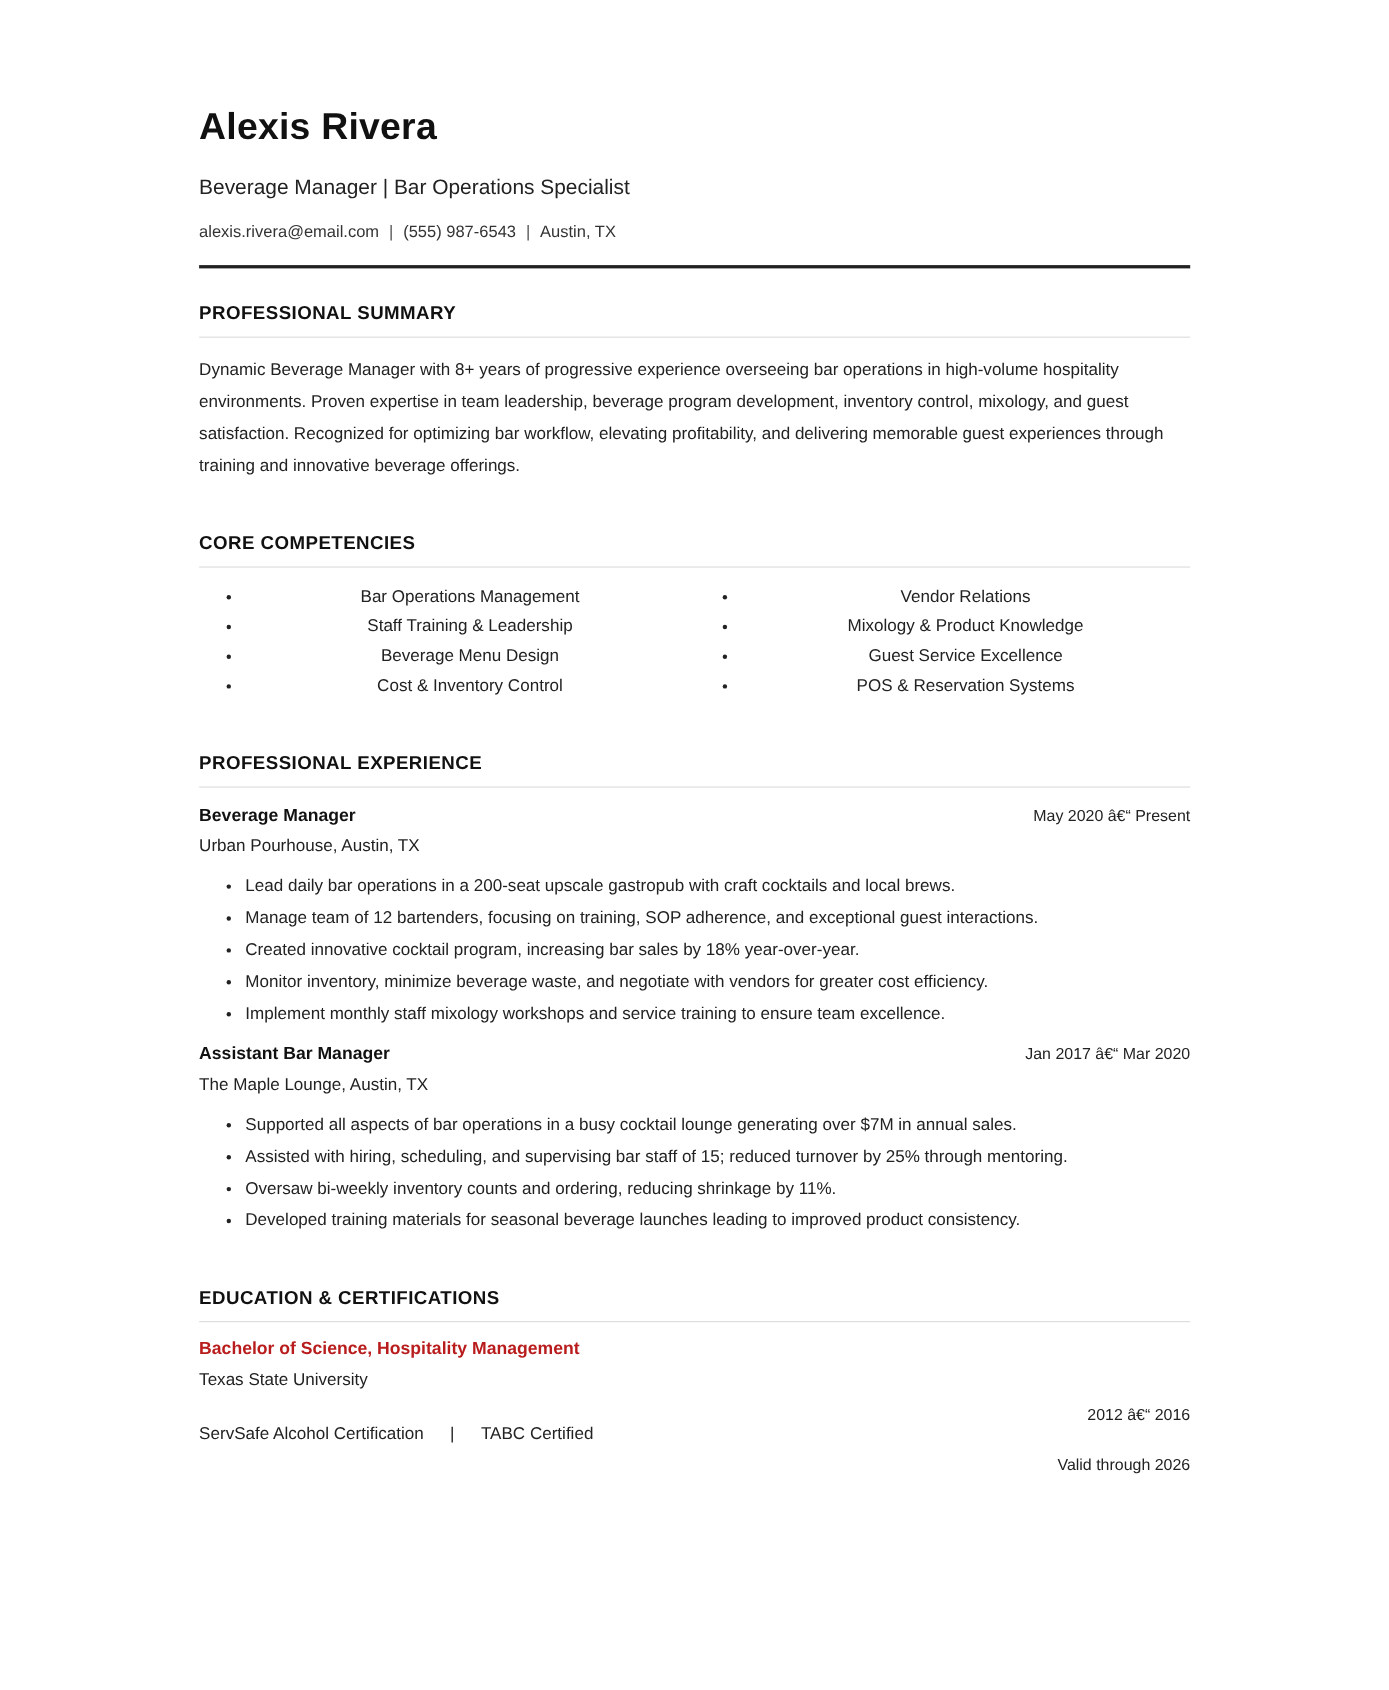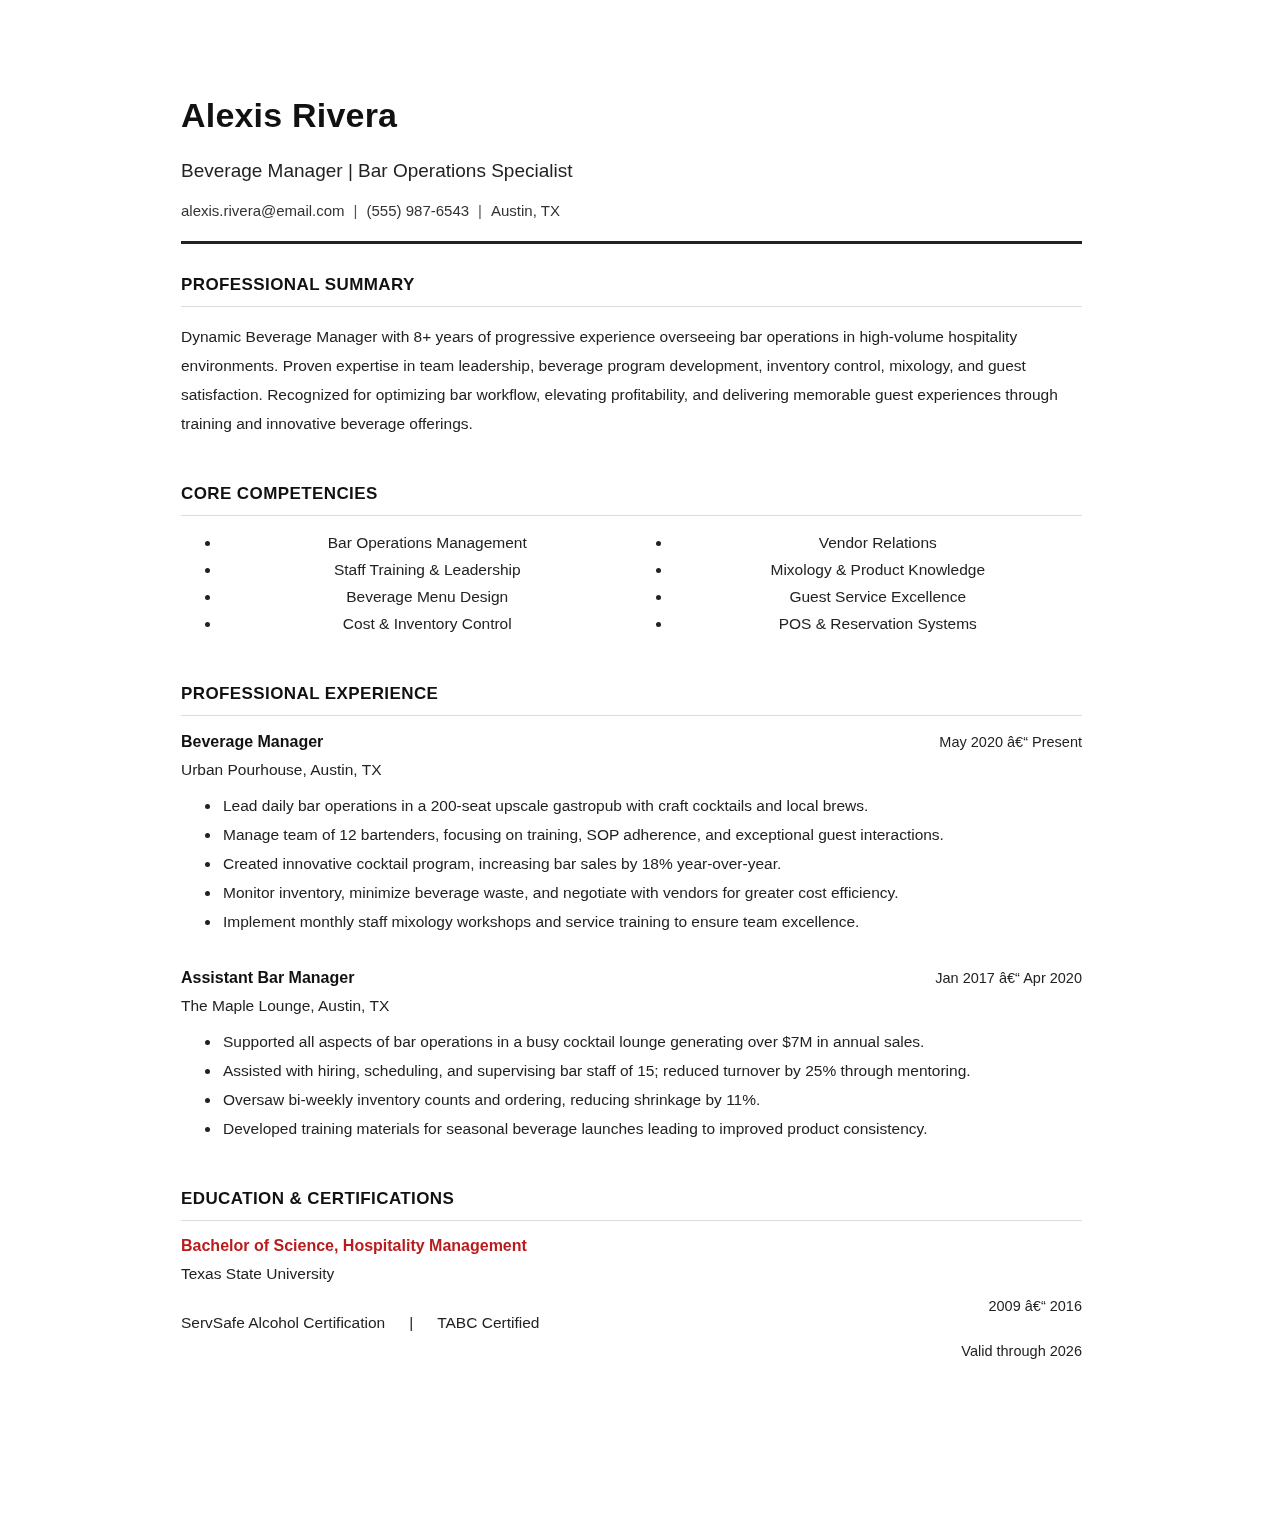--- a/index.html
+++ b/index.html
@@ -93,7 +93,7 @@
     align-items: baseline;
   }
   .job:first-of-type .job-head { margin-top: 17px; }
-  .job + .job .job-head { margin-top: 33px; }
+  .job + .job .job-head { margin-top: 14px; }
   .job-title {
     font-size: 16px;
     font-weight: 700;

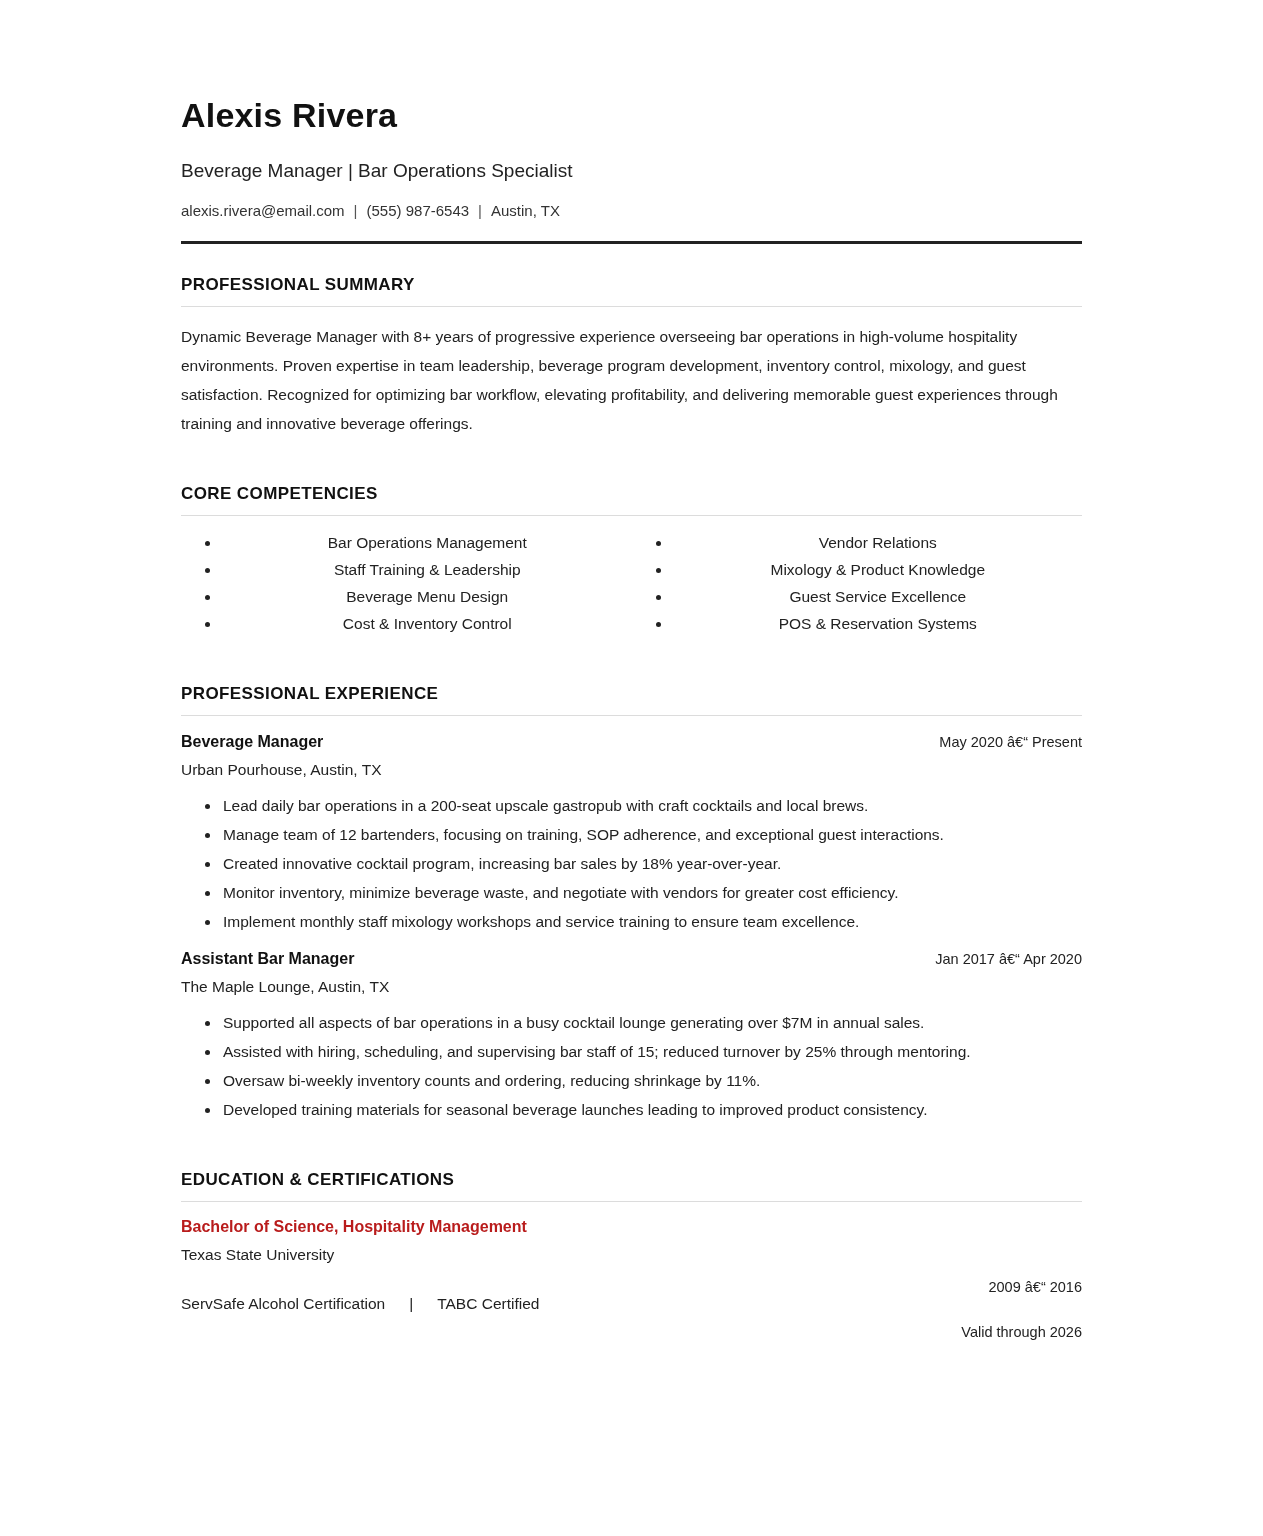--- a/index.html
+++ b/index.html
@@ -208,7 +208,7 @@
     <div class="job">
       <div class="job-head">
         <span class="job-title">Assistant Bar Manager</span>
-        <span class="job-dates">Jan 2017 â€“ Apr 2020</span>
+        <span class="job-dates">Jan 2017 â€“ Mar 2020</span>
       </div>
       <div class="job-company">The Maple Lounge, Austin, TX</div>
       <ul class="job-bullets">

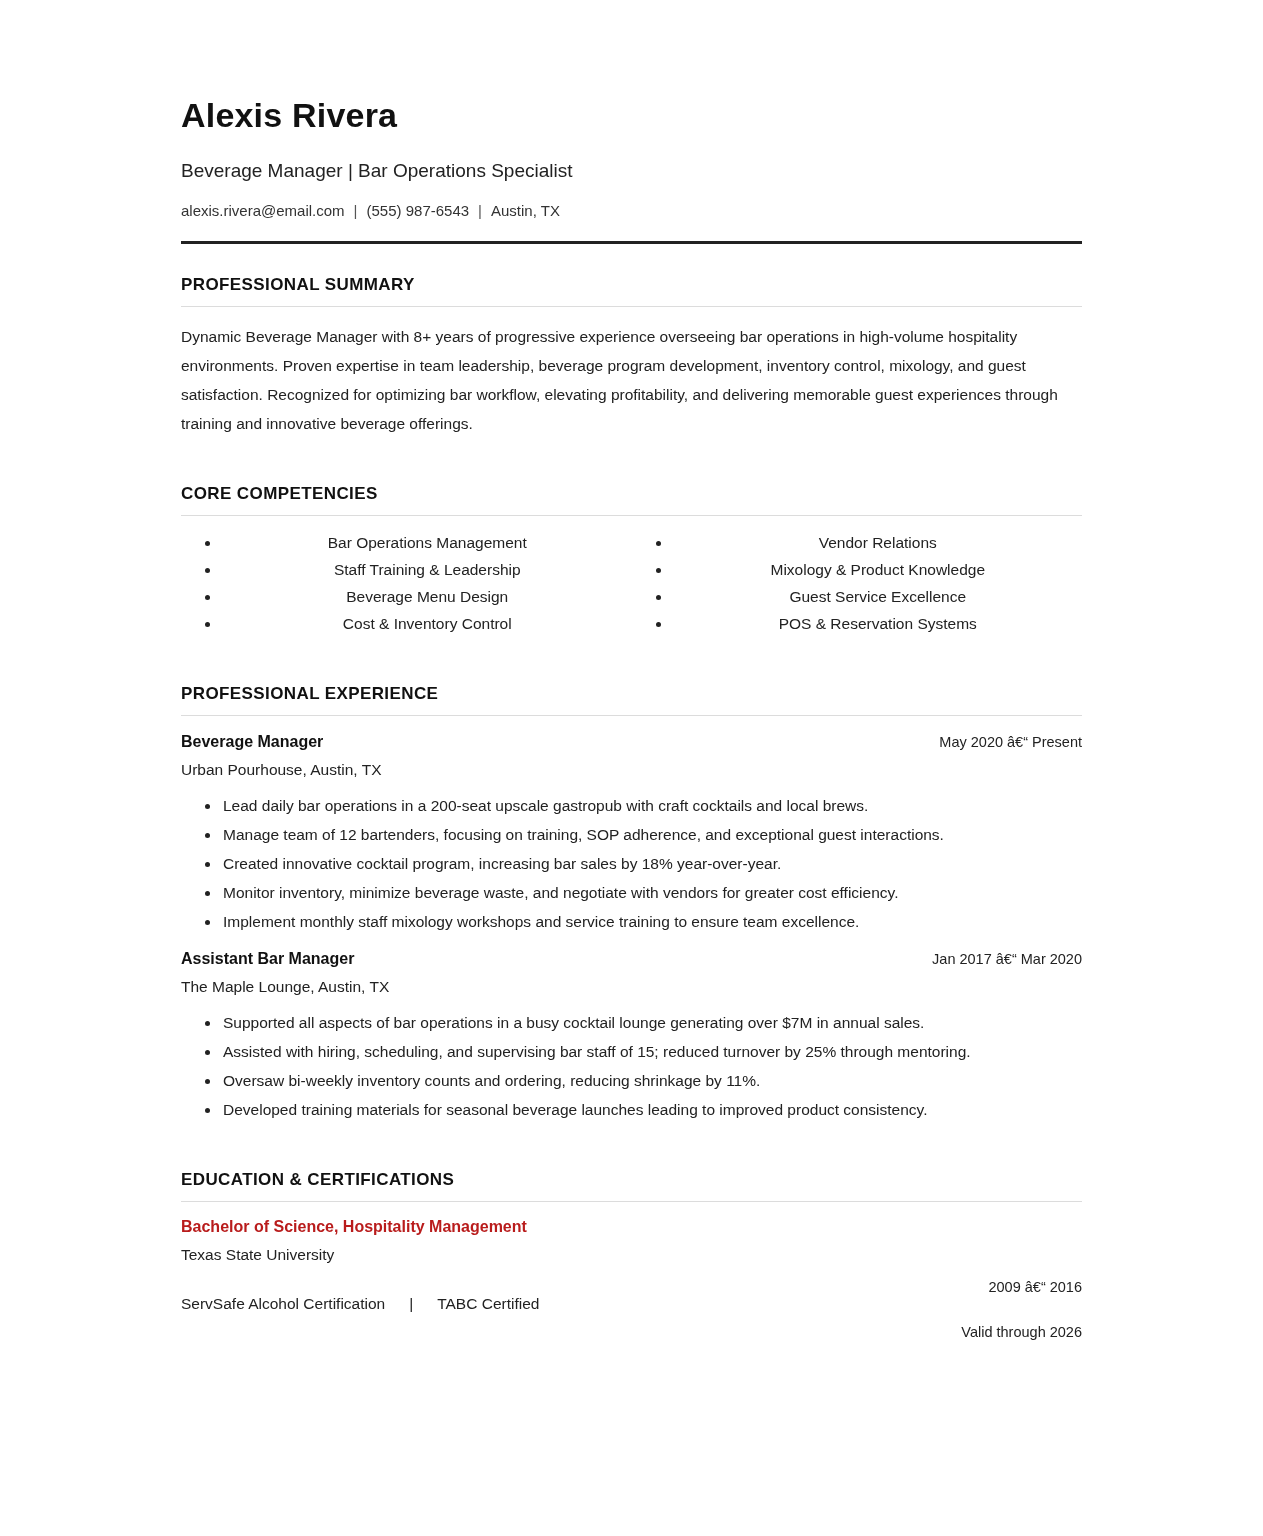--- a/index.html
+++ b/index.html
@@ -225,7 +225,7 @@
     <h2 class="section-heading">EDUCATION &amp; CERTIFICATIONS</h2>
     <div class="edu-degree">Bachelor of Science, Hospitality Management</div>
     <div class="edu-school">Texas State University</div>
-    <div class="edu-dates">2009 â€“ 2016</div>
+    <div class="edu-dates">2012 â€“ 2016</div>
     <div class="cert-row">
       <span>ServSafe Alcohol Certification</span><span class="cert-sep">|</span><span>TABC Certified</span>
     </div>

